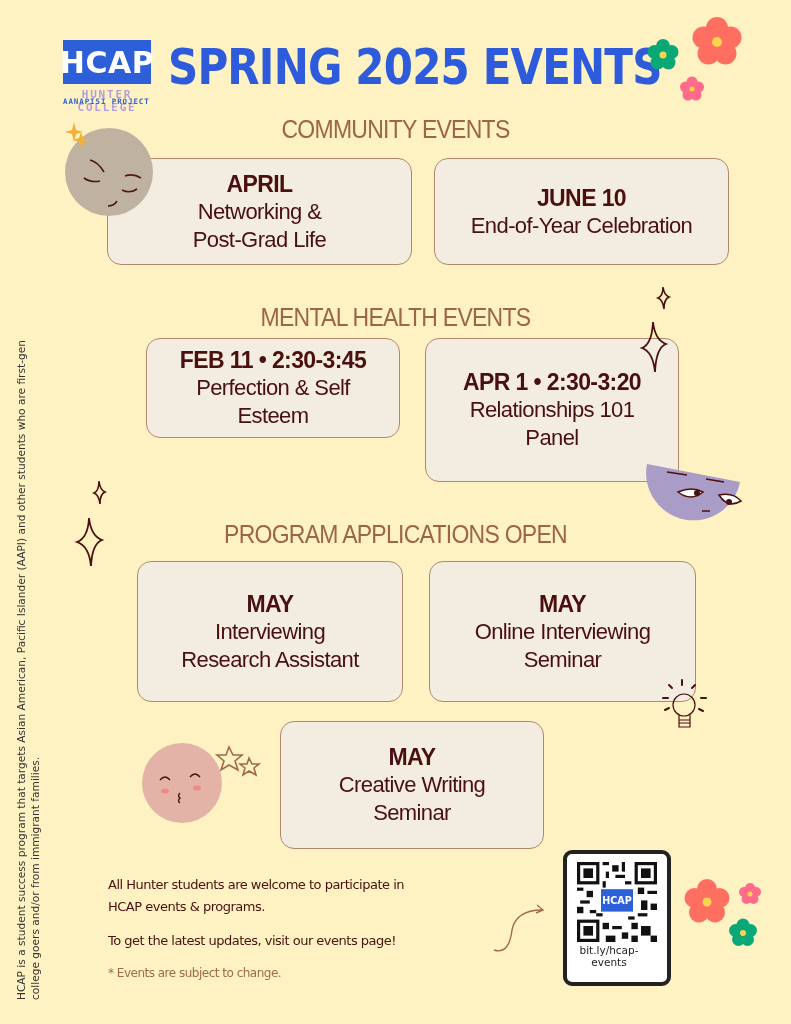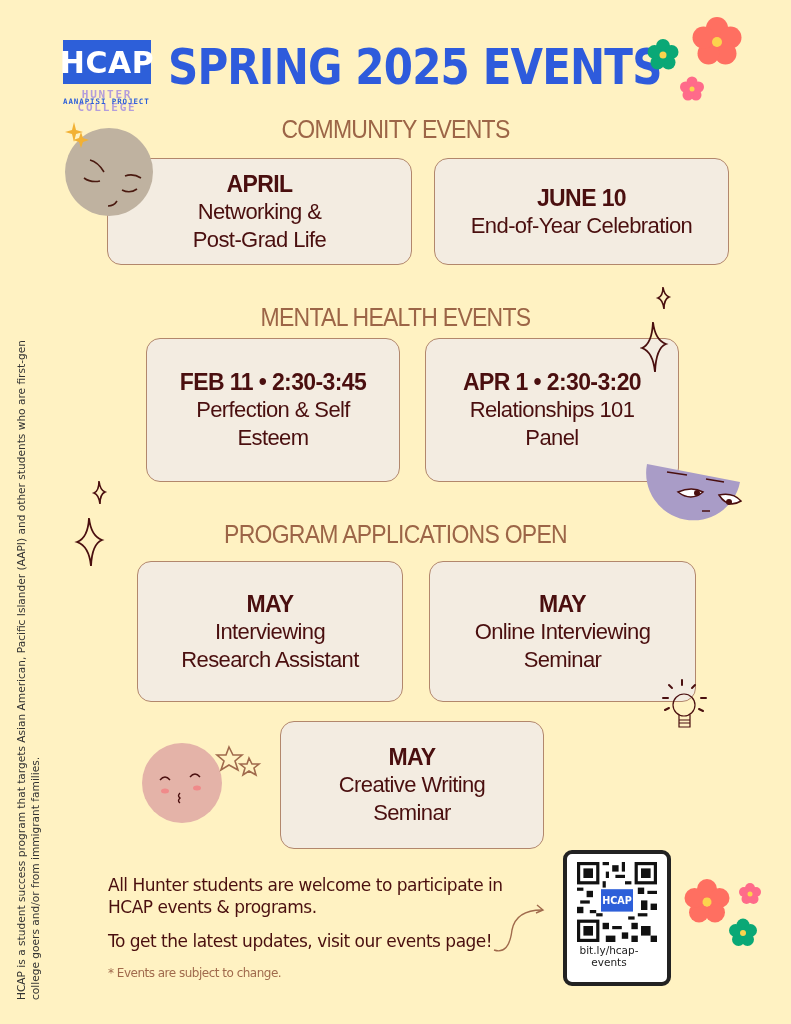--- a/index.html
+++ b/index.html
@@ -85,7 +85,7 @@
 </svg>
 
 <div class="abs section-title" style="top:303px">MENTAL HEALTH EVENTS</div>
-<div class="abs card" style="left:146px;top:338px;width:254px;height:144px">
+<div class="abs card" style="left:146px;top:338px;width:254px;height:100px">
   <div class="date">FEB 11 • 2:30-3:45</div>
   <div class="name">Perfection &amp; Self</div>
   <div class="name">Esteem</div>

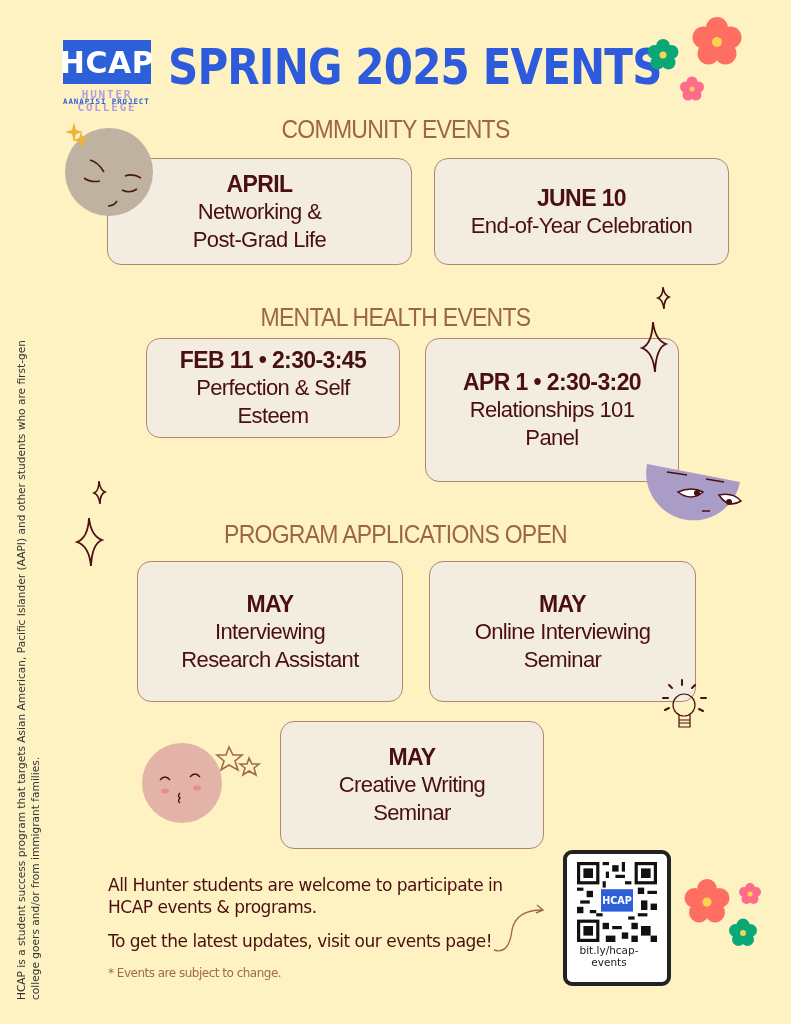--- a/index.html
+++ b/index.html
@@ -18,7 +18,7 @@
           display:flex; flex-direction:column; justify-content:center; box-sizing:border-box; }
   .card .date { font-weight:bold; font-size:23px; letter-spacing:-0.6px; line-height:28px; }
   .card .name { font-size:22px; letter-spacing:-0.6px; line-height:28px; }
-  .footer-text { color:#4a0f0f; font-family:"DejaVu Sans", sans-serif; font-size:17px; letter-spacing:-0.5px; line-height:22px; }
+  .footer-text { color:#4a0f0f; font-family:"DejaVu Sans", sans-serif; font-size:13px; letter-spacing:-0.5px; line-height:22px; }
   .note { color:#a06a4c; font-family:"DejaVu Sans", sans-serif; font-size:12px; letter-spacing:-0.5px; }
   .side-text { left:14px; top:1000px; transform-origin:left top; transform:rotate(-90deg); font-size:10.6px; color:#333; line-height:14px; white-space:nowrap; font-family:"DejaVu Sans", sans-serif; }
   .qr-card { left:563px; top:850px; width:108px; height:136px; background:#fff; border:4px solid #222; border-radius:9px; box-sizing:border-box; }

